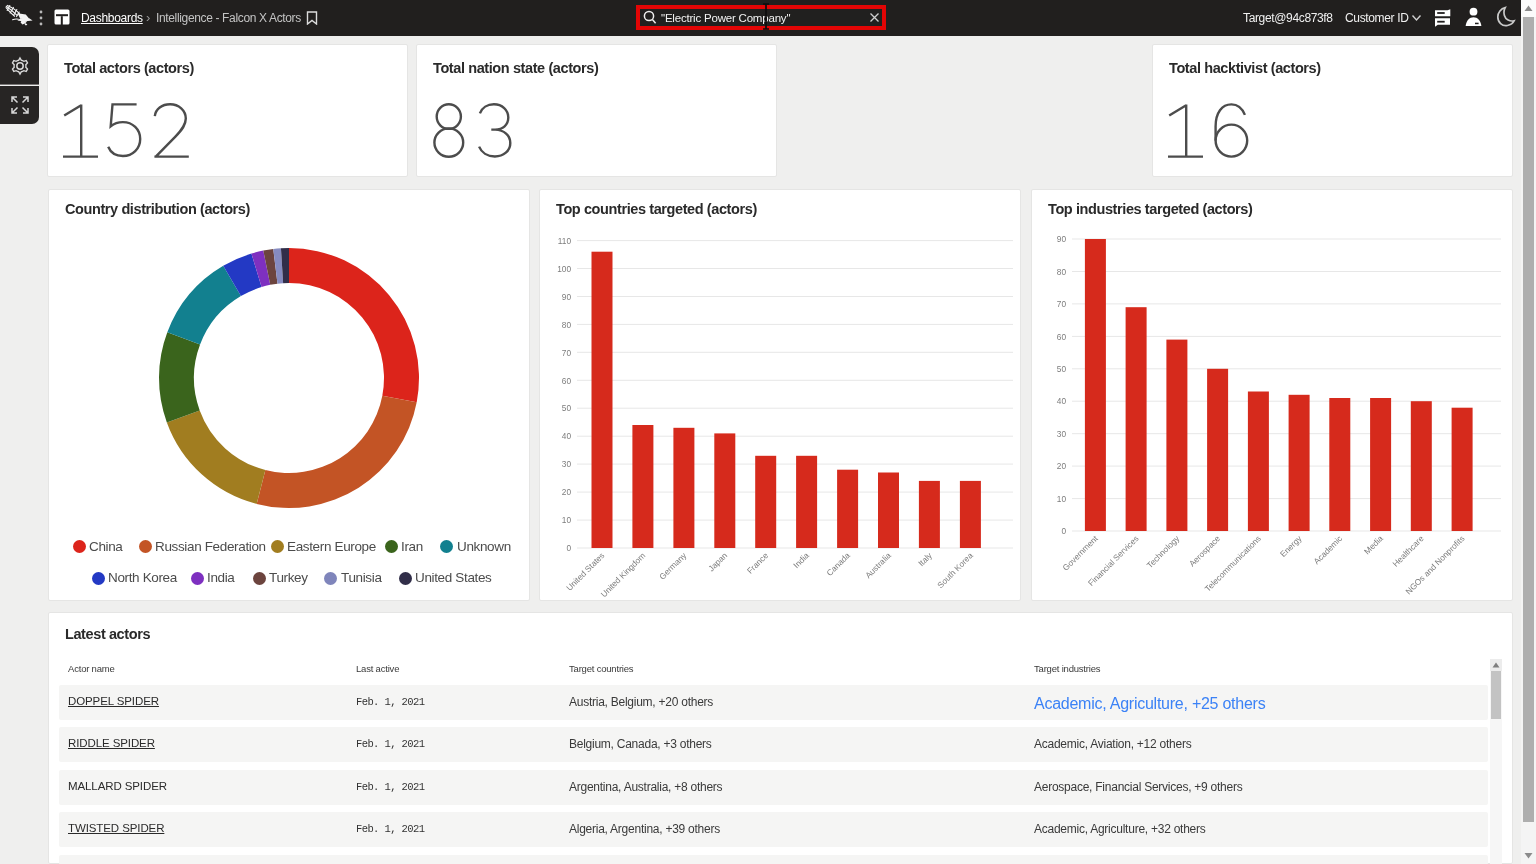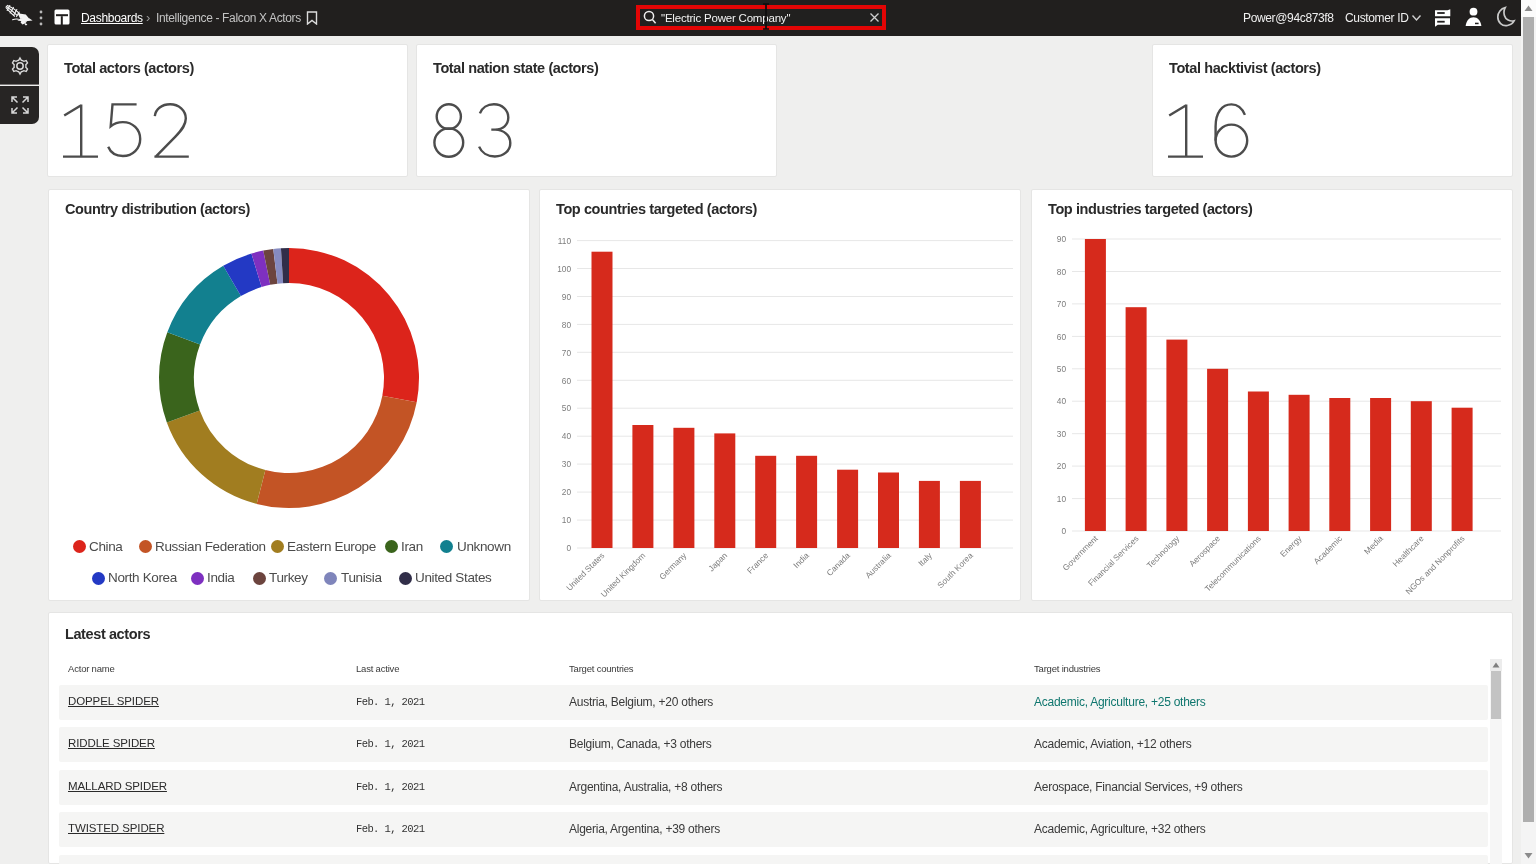--- a/index.html
+++ b/index.html
@@ -69,7 +69,7 @@
       <path d="M7,1.5 V25.5 M4,1 H10 M4,26 H10" stroke="#0d0d0d" stroke-width="1.7" fill="none"></path>
     </svg>
 
-    <div class="abs" style="left:1243px;top:11px;font-size:12px;color:#f0f0f0;letter-spacing:-0.35px">Power@94c873f8</div>
+    <div class="abs" style="left:1243px;top:11px;font-size:12px;color:#f0f0f0;letter-spacing:-0.35px">Target@94c873f8</div>
     <div class="abs" style="left:1345px;top:11px;font-size:12px;color:#f0f0f0;letter-spacing:-0.35px">Customer ID</div>
     <svg class="abs" style="left:1411px;top:14px" width="11" height="8" viewBox="0 0 11 8">
       <path d="M1.5,1.5 L5.5,6 L9.5,1.5" fill="none" stroke="#cfcfcf" stroke-width="1.4"></path>

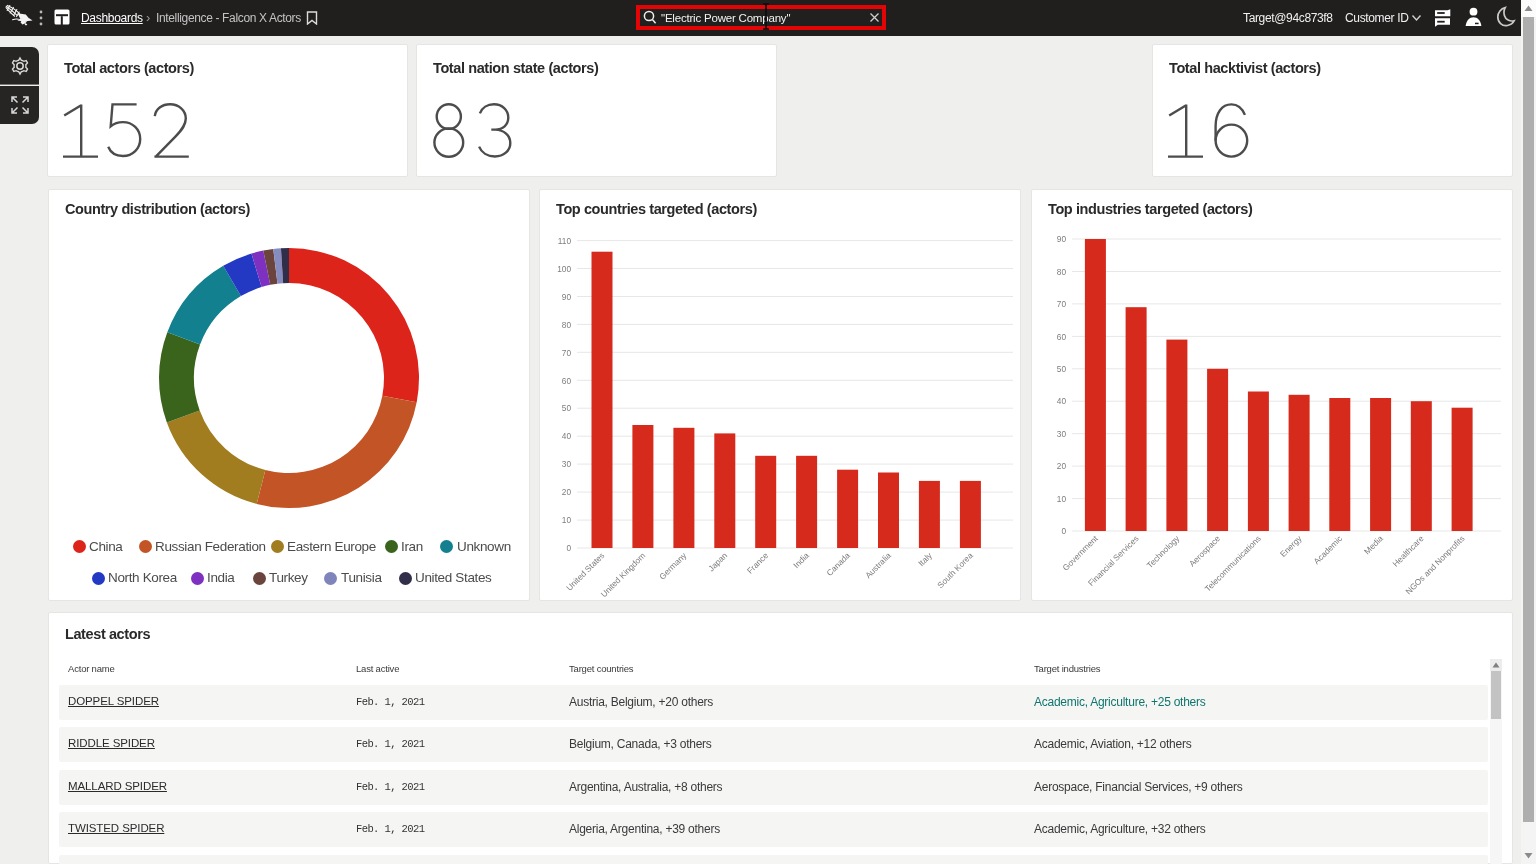--- a/index.html
+++ b/index.html
@@ -291,7 +291,7 @@
       <div class="abs" style="left:19px;top:82px;font-size:11.5px;color:#2b2b2b;text-decoration:underline;letter-spacing:-0.1px">DOPPEL SPIDER</div>
       <div class="abs" style="left:307px;top:83px;font-family:'Liberation Mono',monospace;font-size:10.5px;letter-spacing:-0.6px;color:#333">Feb. 1, 2021</div>
       <div class="abs" style="left:520px;top:82px;font-size:12px;color:#3a3a3a;letter-spacing:-0.25px">Austria, Belgium, +20 others</div>
-      <div class="abs" style="left:985px;top:82px;font-size:12px;color:#0f766e;letter-spacing:-0.25px">Academic, Agriculture, +25 others</div>
+      <div class="abs" style="left:985px;top:82px;font-size:16px;color:#3b82f6;letter-spacing:-0.25px">Academic, Agriculture, +25 others</div>
       <div class="abs" style="left:10px;top:114.4px;width:1429px;height:35px;background:#f5f5f4;border-radius:2px"></div>
       <div class="abs" style="left:19px;top:124.4px;font-size:11.5px;color:#2b2b2b;text-decoration:underline;letter-spacing:-0.1px">RIDDLE SPIDER</div>
       <div class="abs" style="left:307px;top:125.4px;font-family:'Liberation Mono',monospace;font-size:10.5px;letter-spacing:-0.6px;color:#333">Feb. 1, 2021</div>

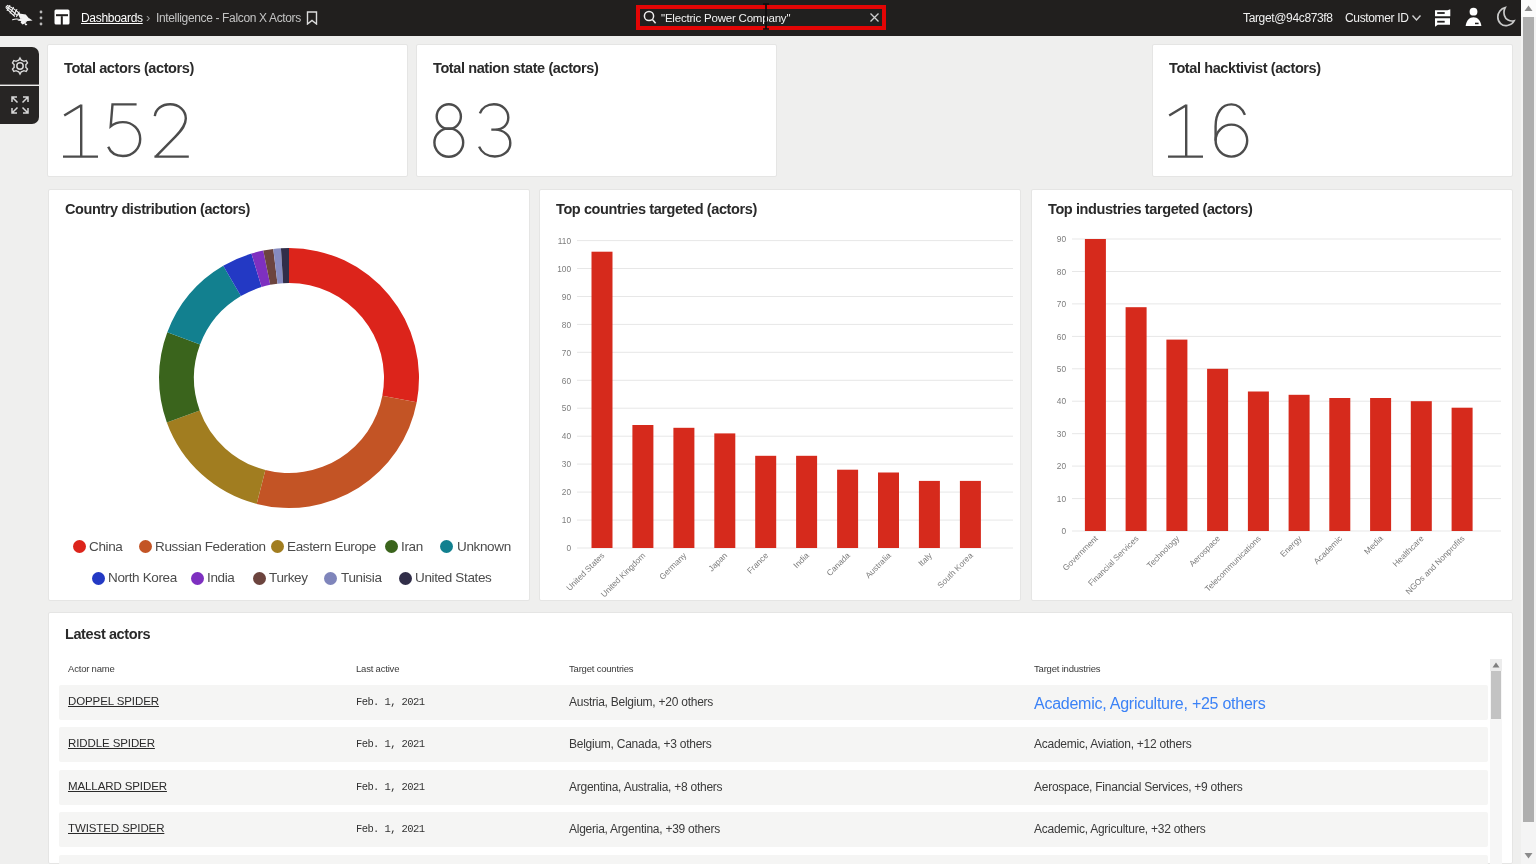--- a/index.html
+++ b/index.html
@@ -298,7 +298,7 @@
       <div class="abs" style="left:520px;top:124.4px;font-size:12px;color:#3a3a3a;letter-spacing:-0.25px">Belgium, Canada, +3 others</div>
       <div class="abs" style="left:985px;top:124.4px;font-size:12px;color:#3a3a3a;letter-spacing:-0.25px">Academic, Aviation, +12 others</div>
       <div class="abs" style="left:10px;top:156.8px;width:1429px;height:35px;background:#f5f5f4;border-radius:2px"></div>
-      <div class="abs" style="left:19px;top:166.8px;font-size:11.5px;color:#2b2b2b;text-decoration:underline;letter-spacing:-0.1px">MALLARD SPIDER</div>
+      <div class="abs" style="left:19px;top:166.8px;font-size:11.5px;color:#2b2b2b;letter-spacing:-0.1px">MALLARD SPIDER</div>
       <div class="abs" style="left:307px;top:167.8px;font-family:'Liberation Mono',monospace;font-size:10.5px;letter-spacing:-0.6px;color:#333">Feb. 1, 2021</div>
       <div class="abs" style="left:520px;top:166.8px;font-size:12px;color:#3a3a3a;letter-spacing:-0.25px">Argentina, Australia, +8 others</div>
       <div class="abs" style="left:985px;top:166.8px;font-size:12px;color:#3a3a3a;letter-spacing:-0.25px">Aerospace, Financial Services, +9 others</div>

